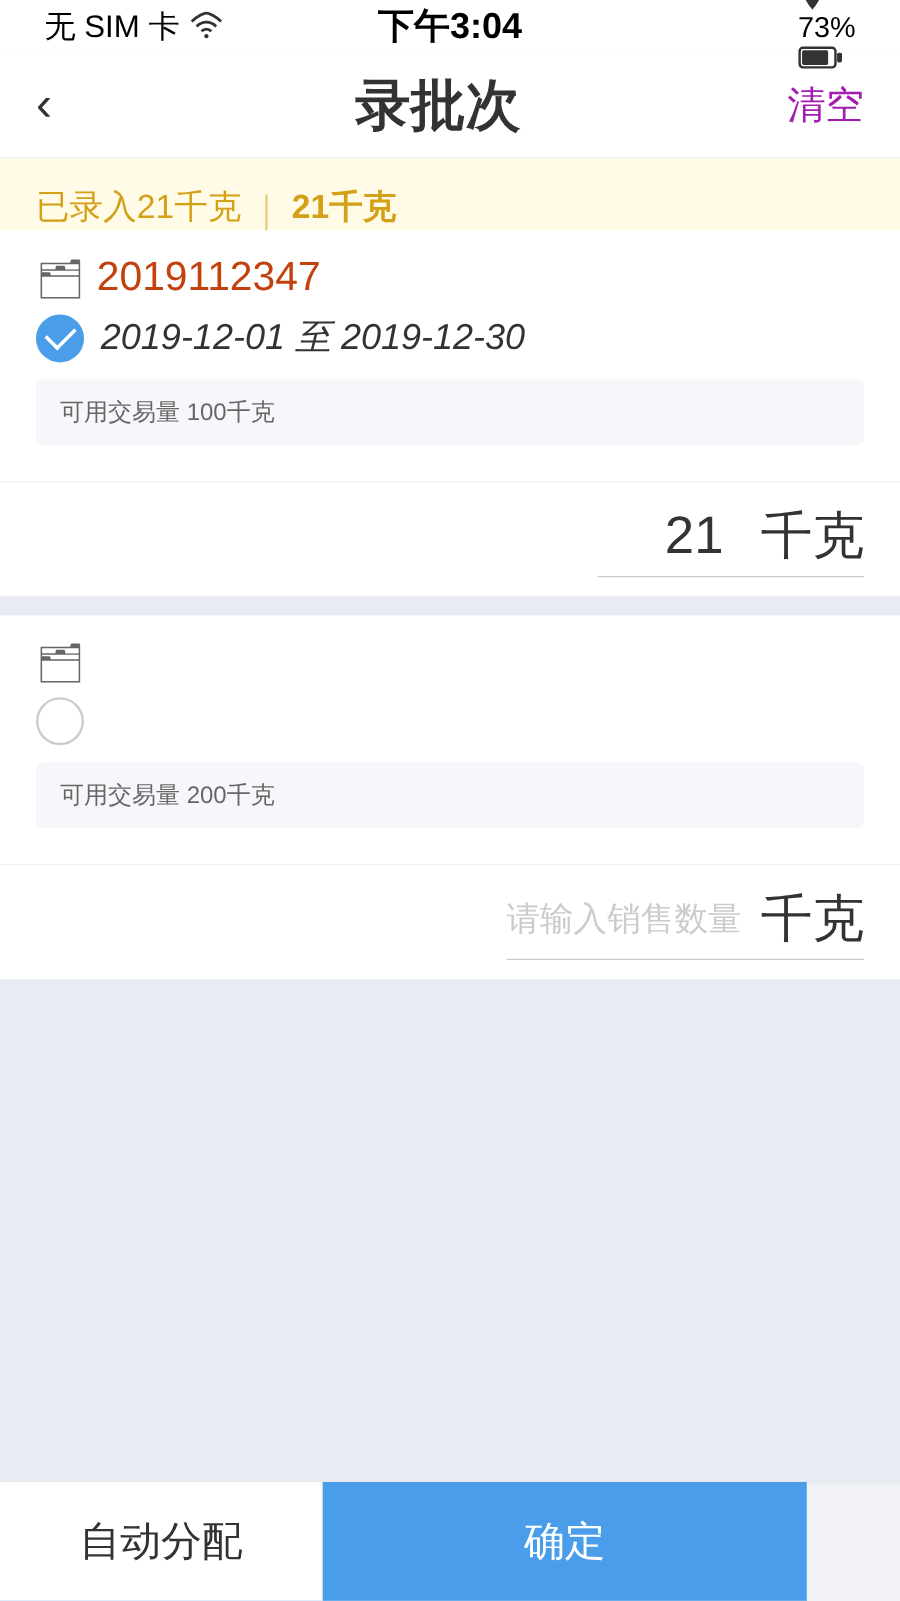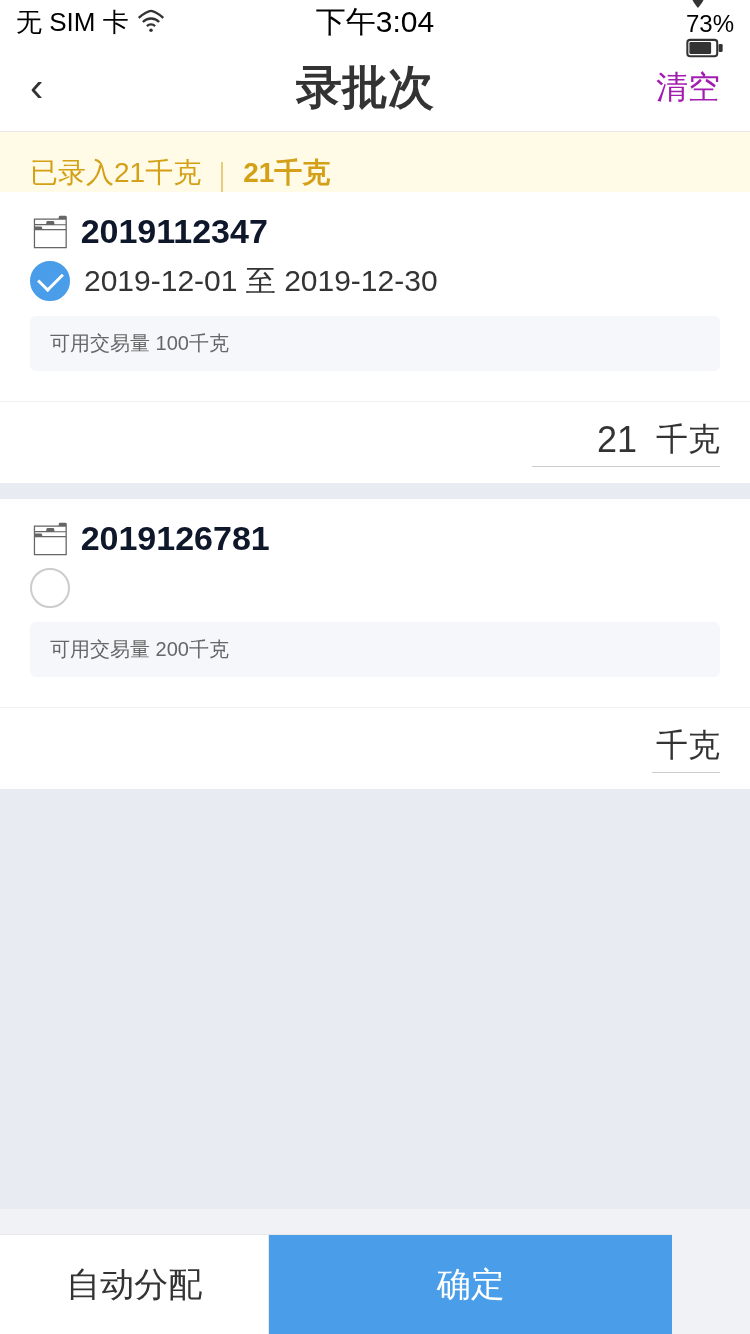--- a/index.html
+++ b/index.html
@@ -21,7 +21,7 @@
       display: flex;
       align-items: center;
       justify-content: space-between;
-      padding: 0 16px;
+      padding: 0 37px;
       position: relative;
     }
     .status-left {

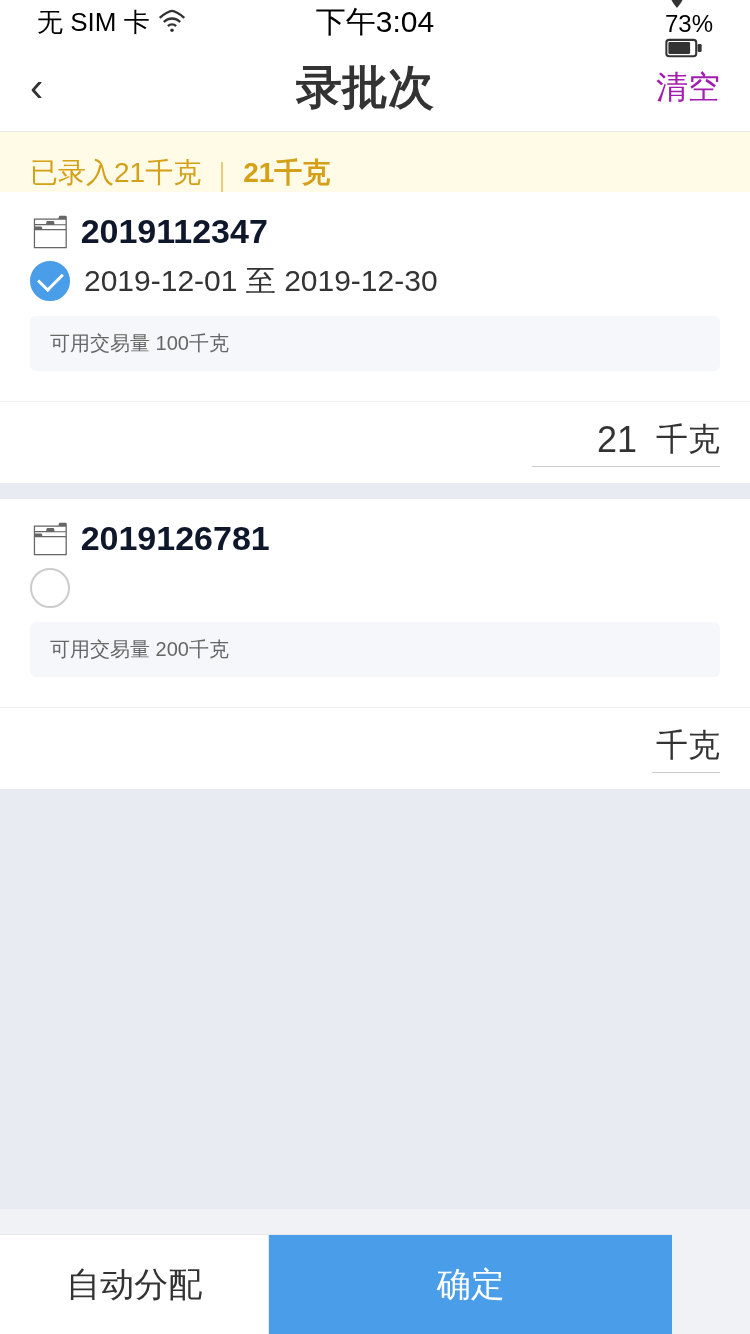--- a/index.html
+++ b/index.html
@@ -36,7 +36,7 @@
       left: 50%;
       transform: translateX(-50%);
       font-size: 30px;
-      font-weight: 400;
+      font-weight: 700;
     }
     .status-right {
       display: flex;

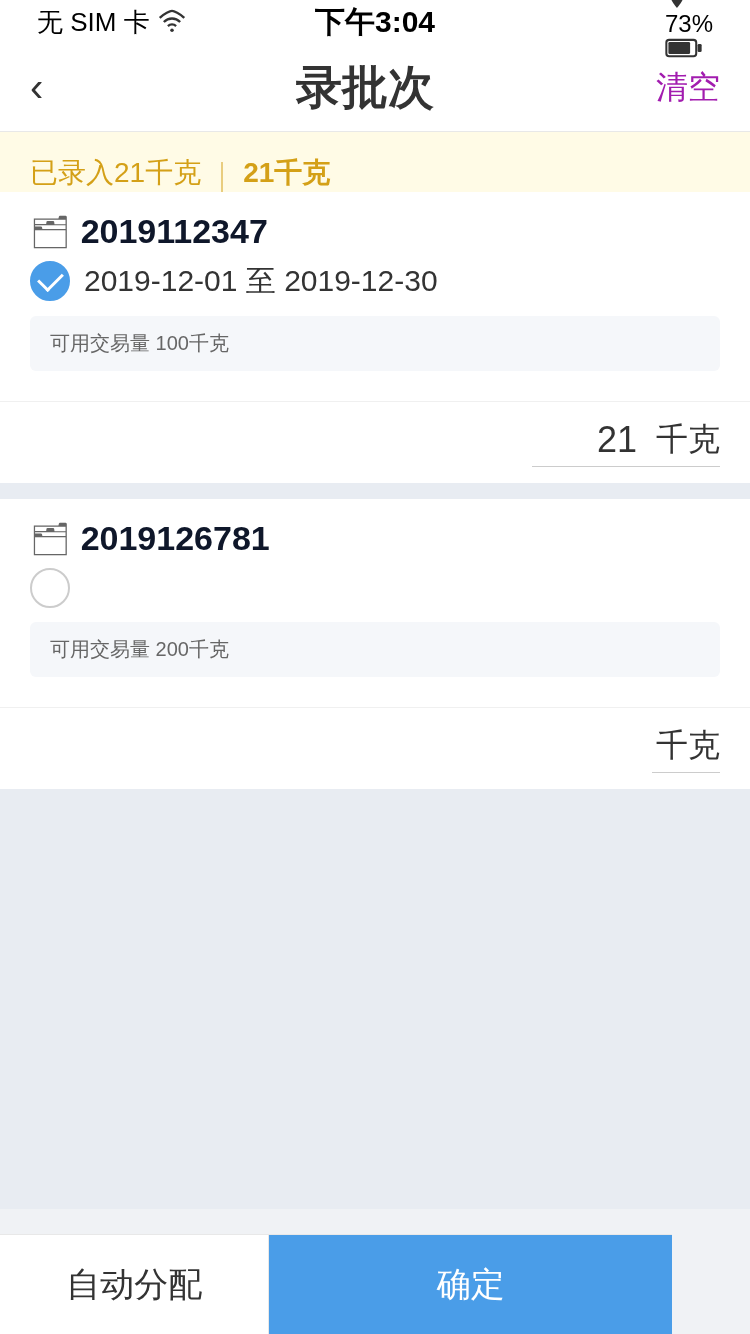--- a/index.html
+++ b/index.html
@@ -127,8 +127,8 @@
     }
     .batch-id {
       font-size: 34px;
-      font-weight: 700;
-      color: #0f172a;
+      font-weight: 400;
+      color: #c2410c;
     }
     .batch-date-row {
       display: flex;

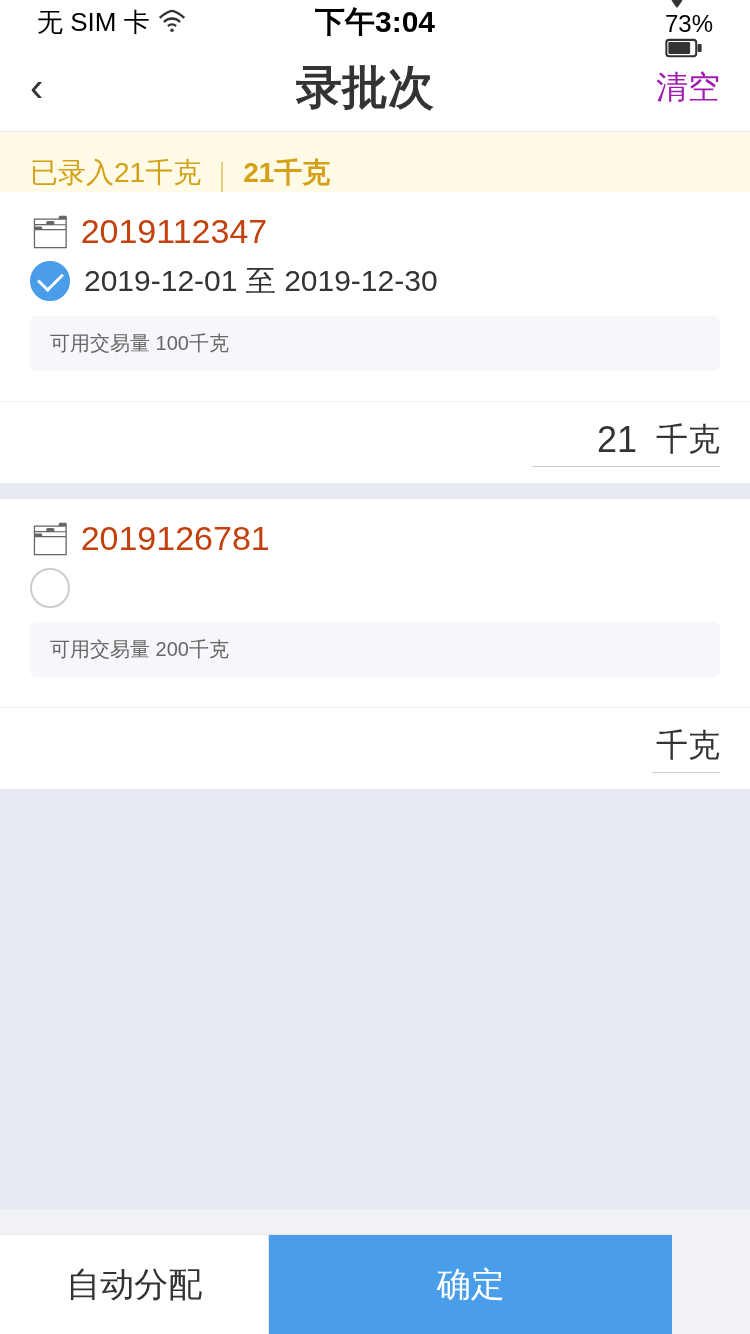--- a/index.html
+++ b/index.html
@@ -132,8 +132,10 @@
     }
     .batch-date-row {
       display: flex;
+      align-items: center;
       gap: 14px;
       margin-bottom: 14px;
+      font-style: italic;
     }
     .batch-radio {
       width: 40px;

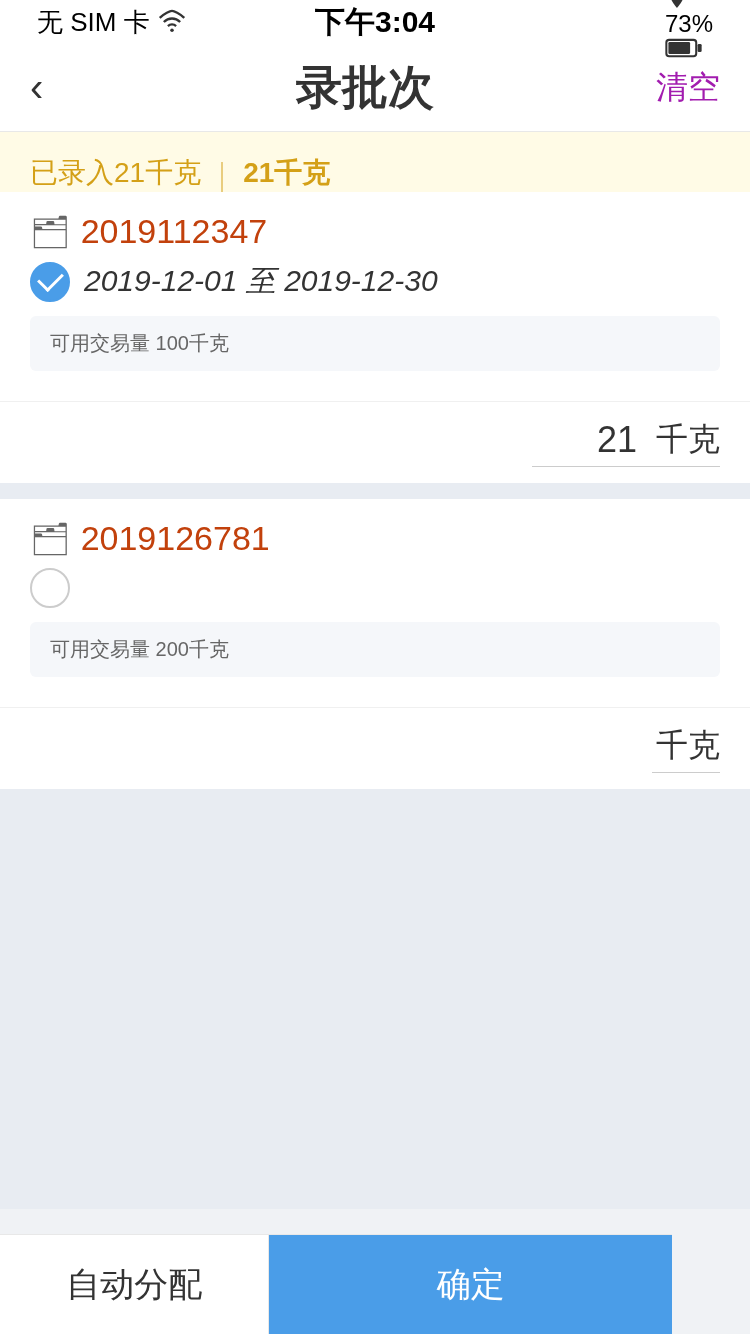--- a/index.html
+++ b/index.html
@@ -190,7 +190,7 @@
       padding-bottom: 4px;
     }
     .quantity-input {
-      font-size: 36px;
+      font-size: 44px;
       font-weight: 500;
       color: #333;
       border: none;

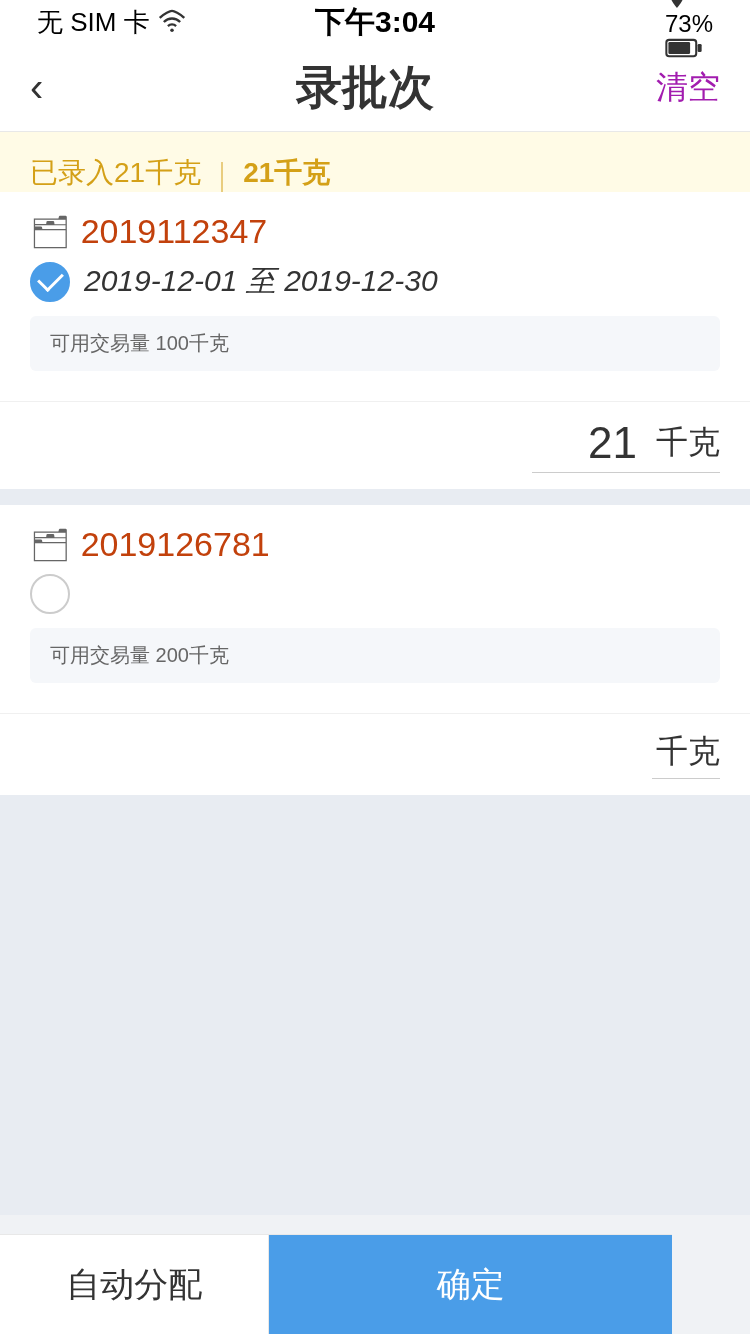--- a/index.html
+++ b/index.html
@@ -203,9 +203,9 @@
       color: #333;
     }
     .quantity-unit {
-      font-size: 32px;
-      color: #333;
-      margin-left: 4px;
+      font-size: 43px;
+      color: #333;
+      margin-left: 16px;
     }
     .quantity-placeholder {
       font-size: 28px;

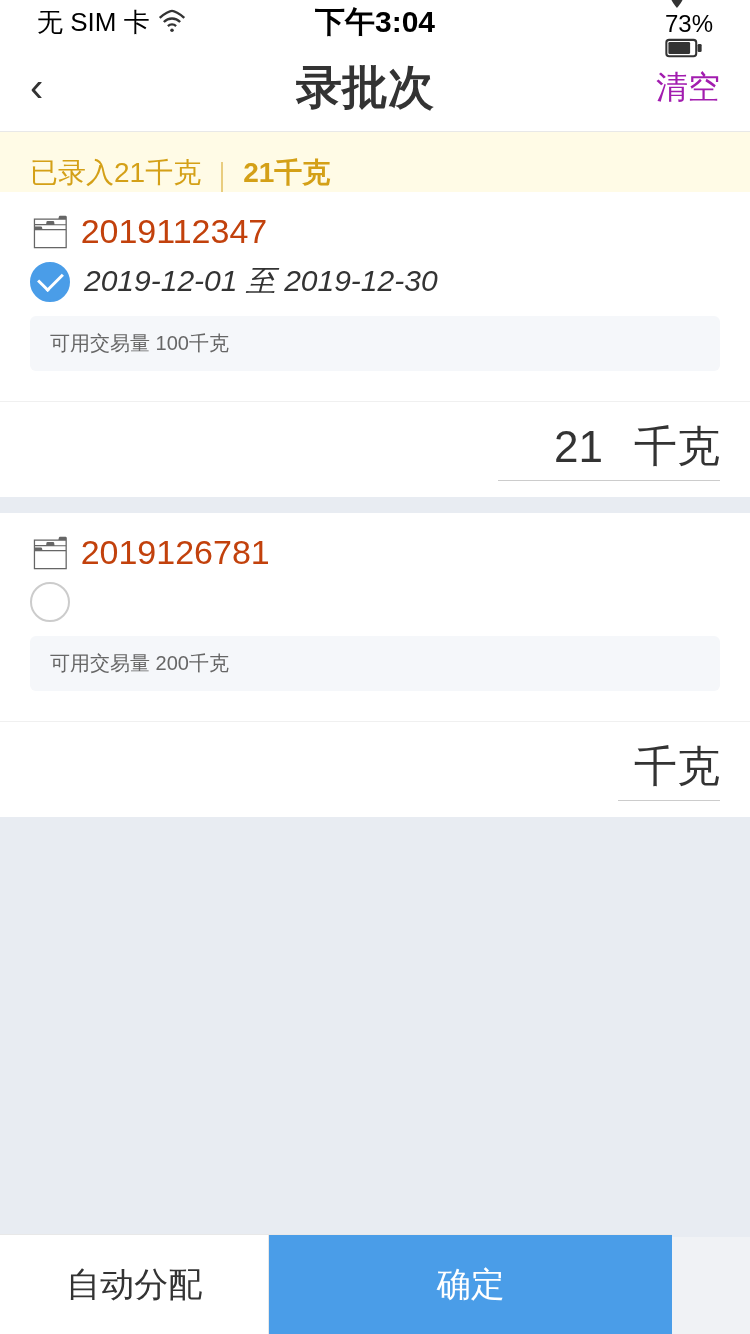--- a/index.html
+++ b/index.html
@@ -317,7 +317,6 @@
   <div class="batch-item">
     <div class="batch-item-header">
       <span class="batch-id-icon">🗂</span>
-      <span class="batch-id">2019126781</span>
     </div>
     <div class="batch-date-row">
       <div class="batch-radio"></div>

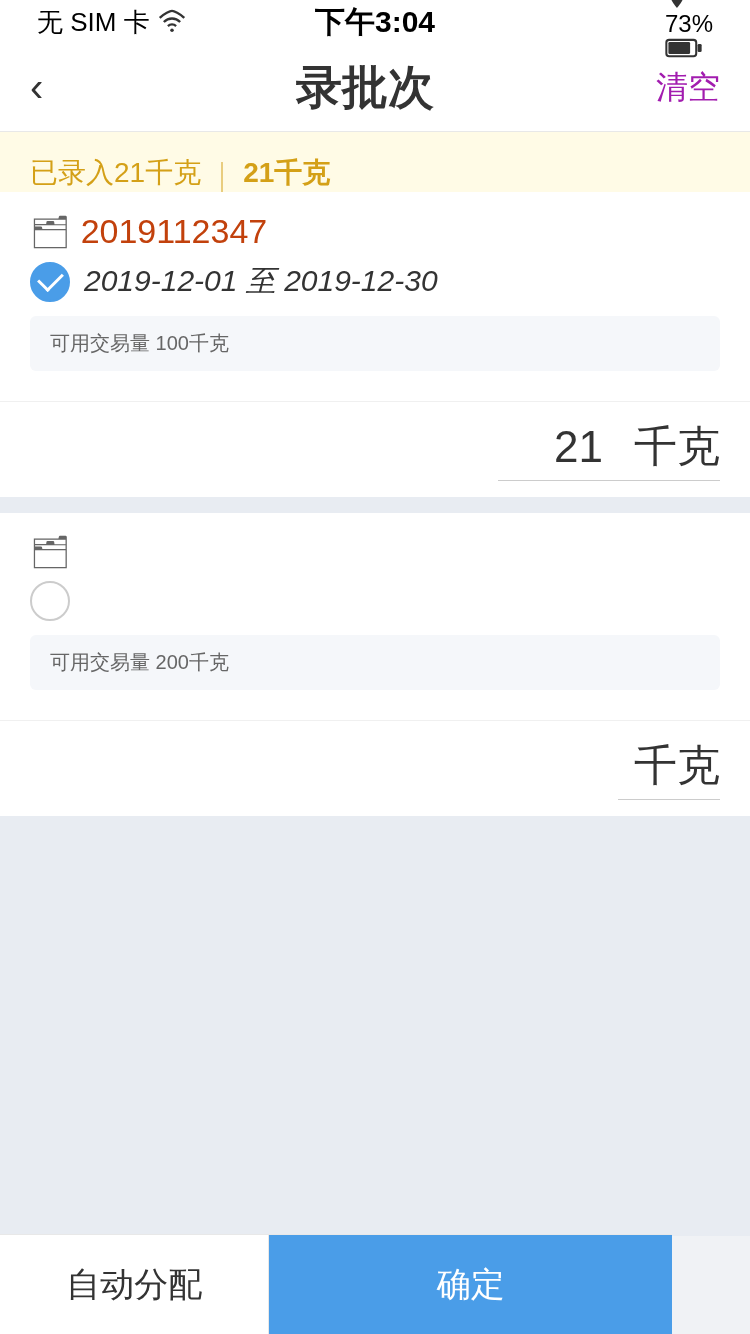--- a/index.html
+++ b/index.html
@@ -326,6 +326,7 @@
 
   <div class="quantity-row">
     <div class="quantity-input-wrapper">
+      <span class="quantity-placeholder">请输入销售数量</span>
       <span class="quantity-unit">千克</span>
     </div>
   </div>

